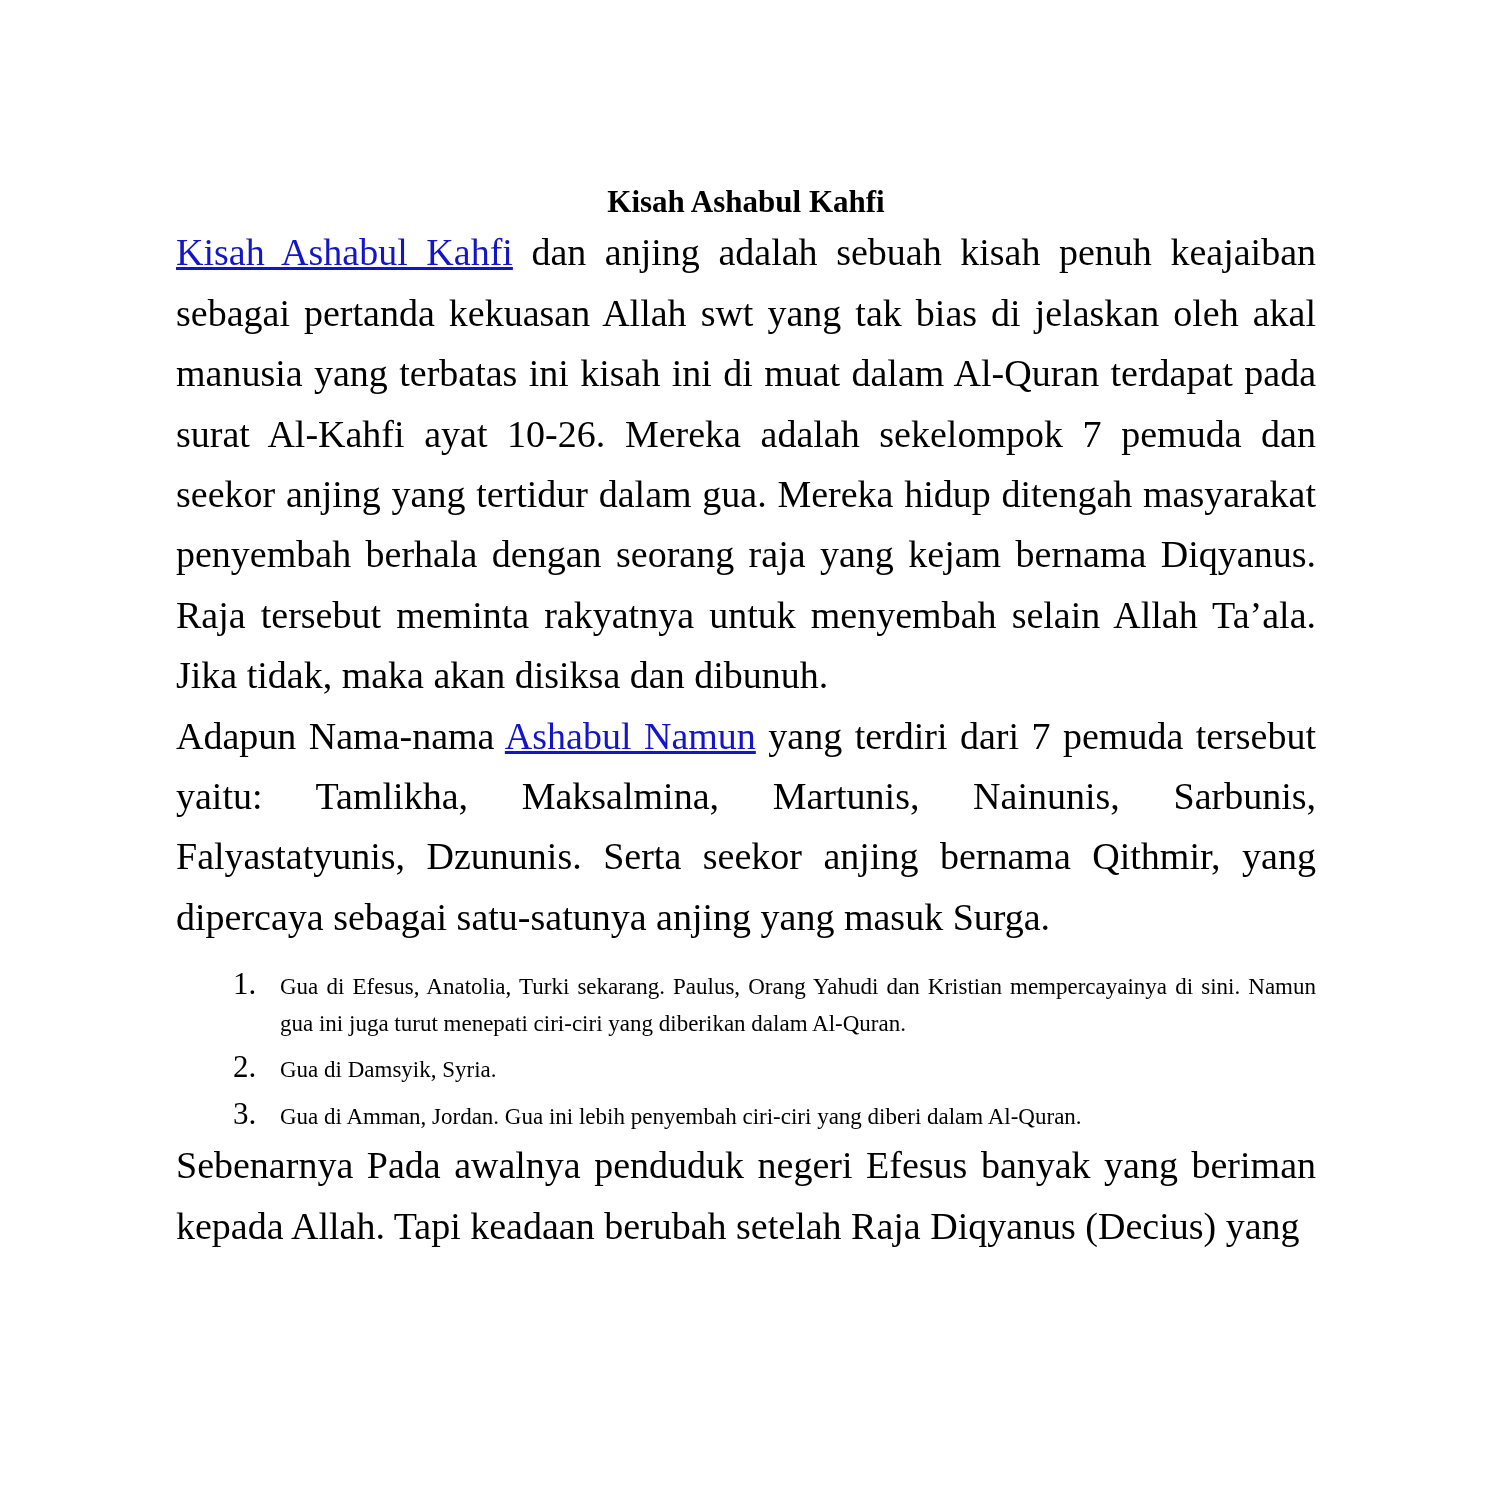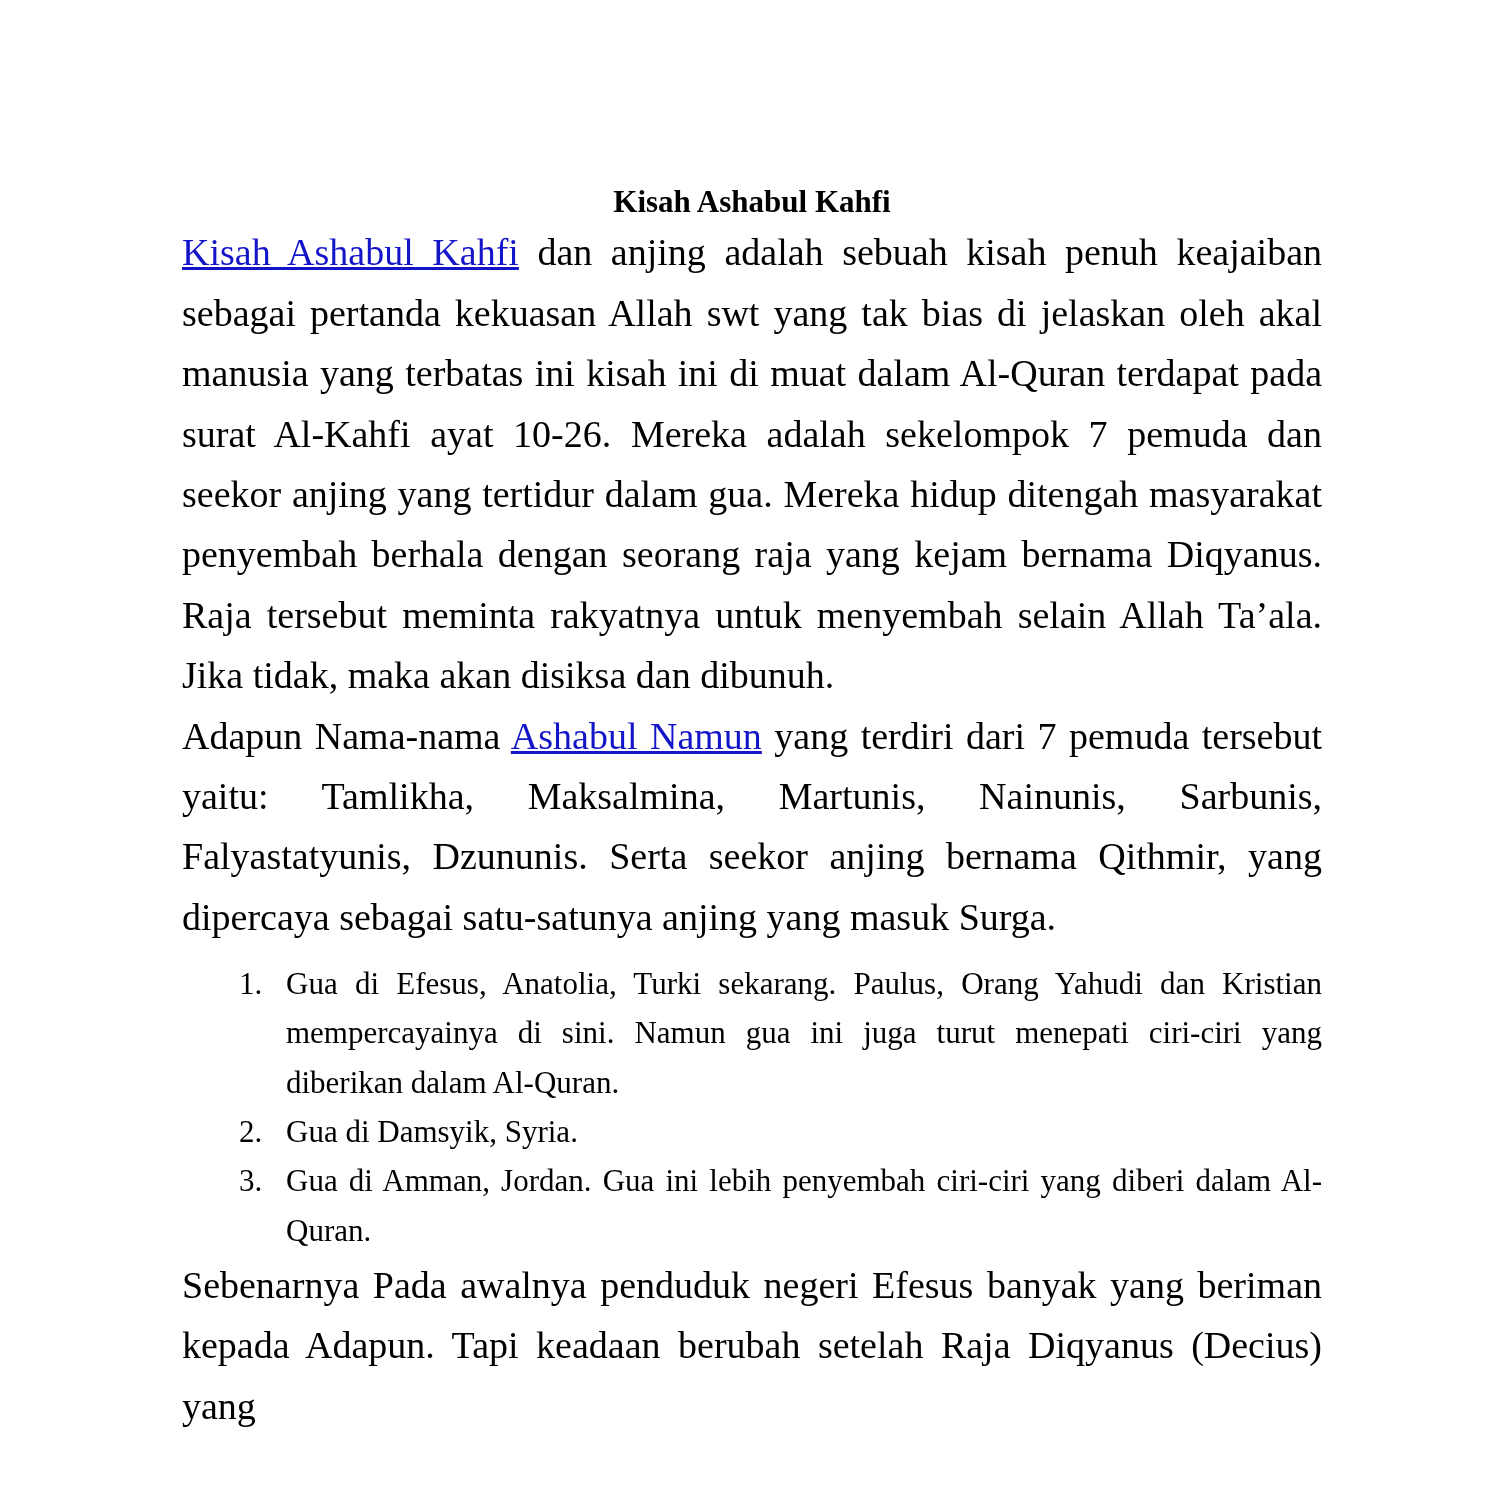--- a/index.html
+++ b/index.html
@@ -24,7 +24,7 @@
   }
   .content {
     position: absolute;
-    left: 182px;
+    left: 176px;
     top: 0;
     width: 1140px;
   }

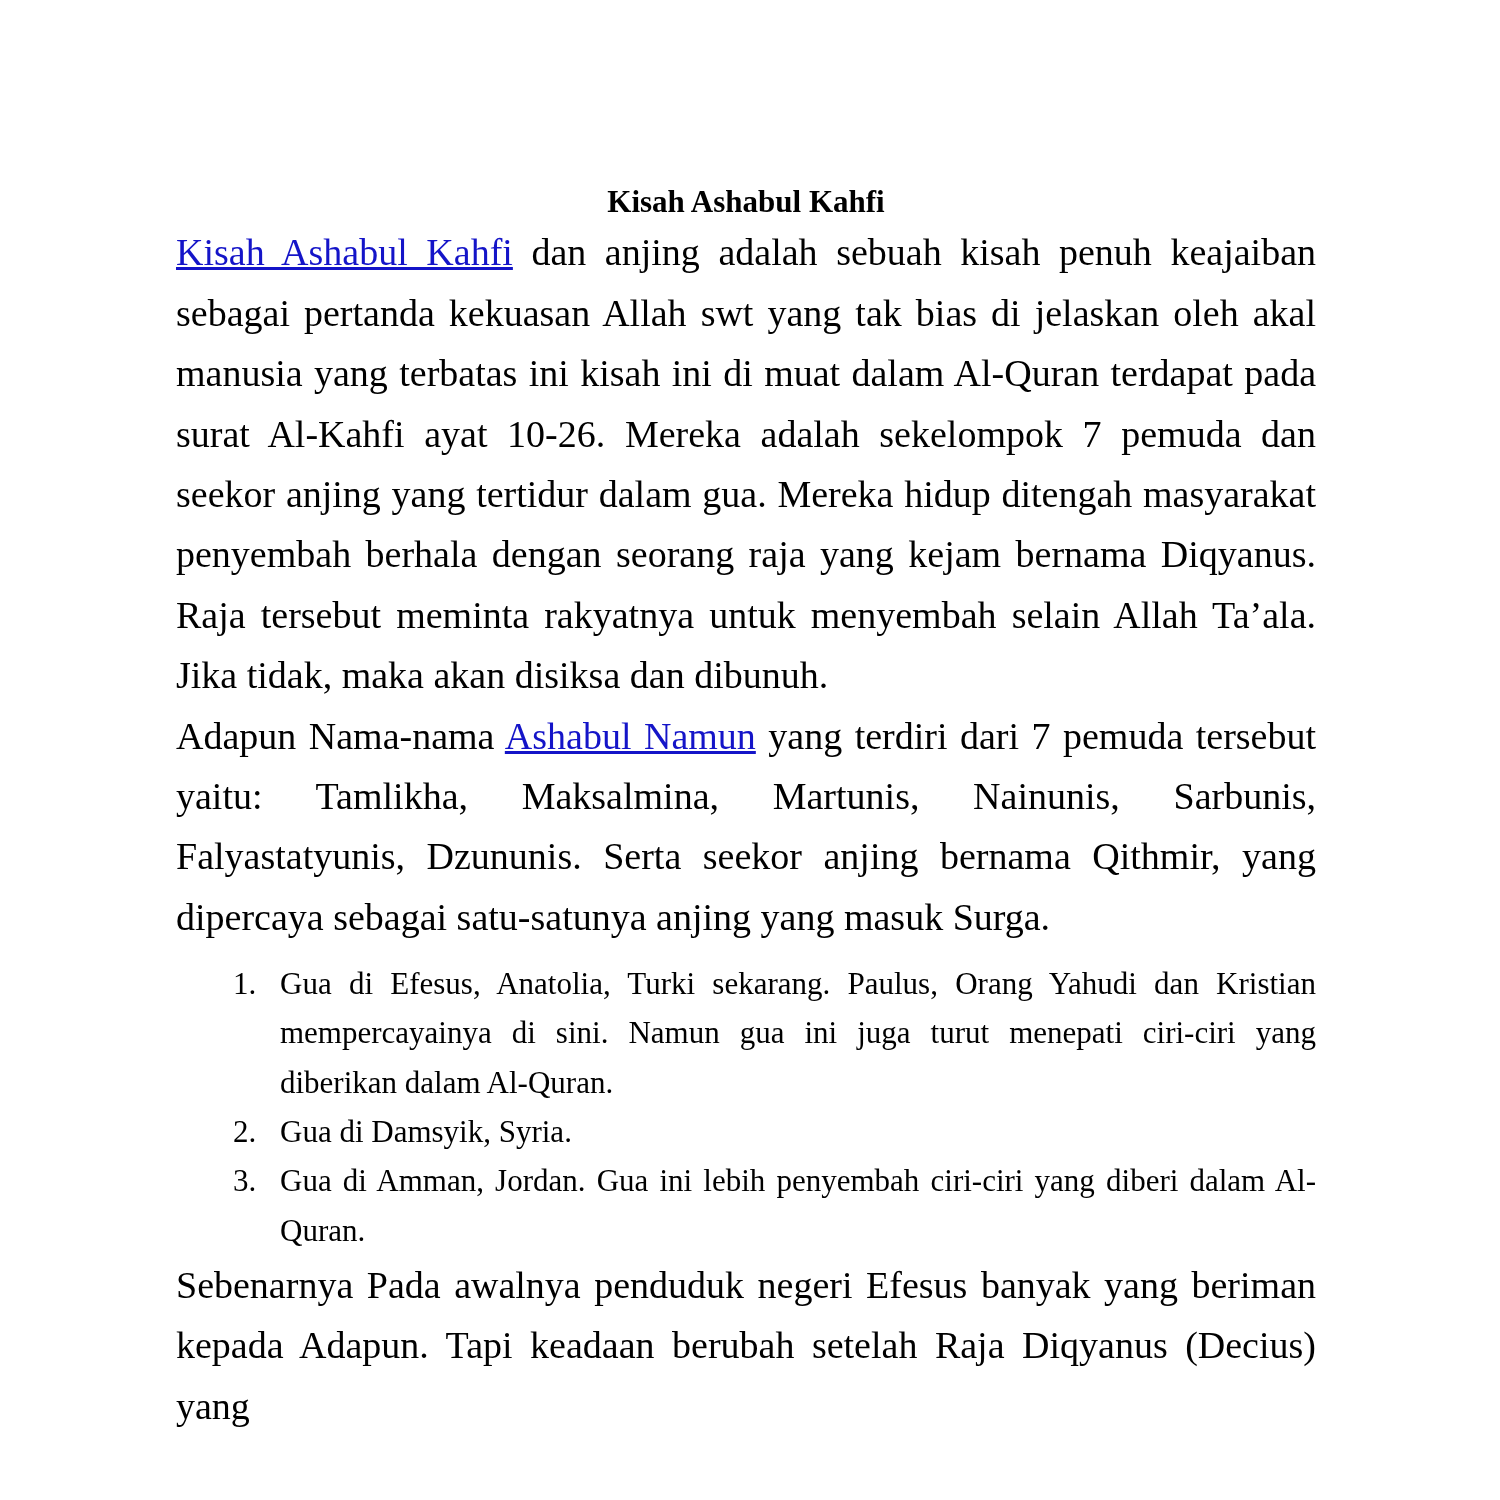--- a/index.html
+++ b/index.html
@@ -55,7 +55,7 @@
   ol.cave-list {
     margin: 12px 0 0 0;
     padding-left: 88px;
-    font-size: 31px;
+    font-size: 23px;
     line-height: 1.59;
   }
   ol.cave-list li {

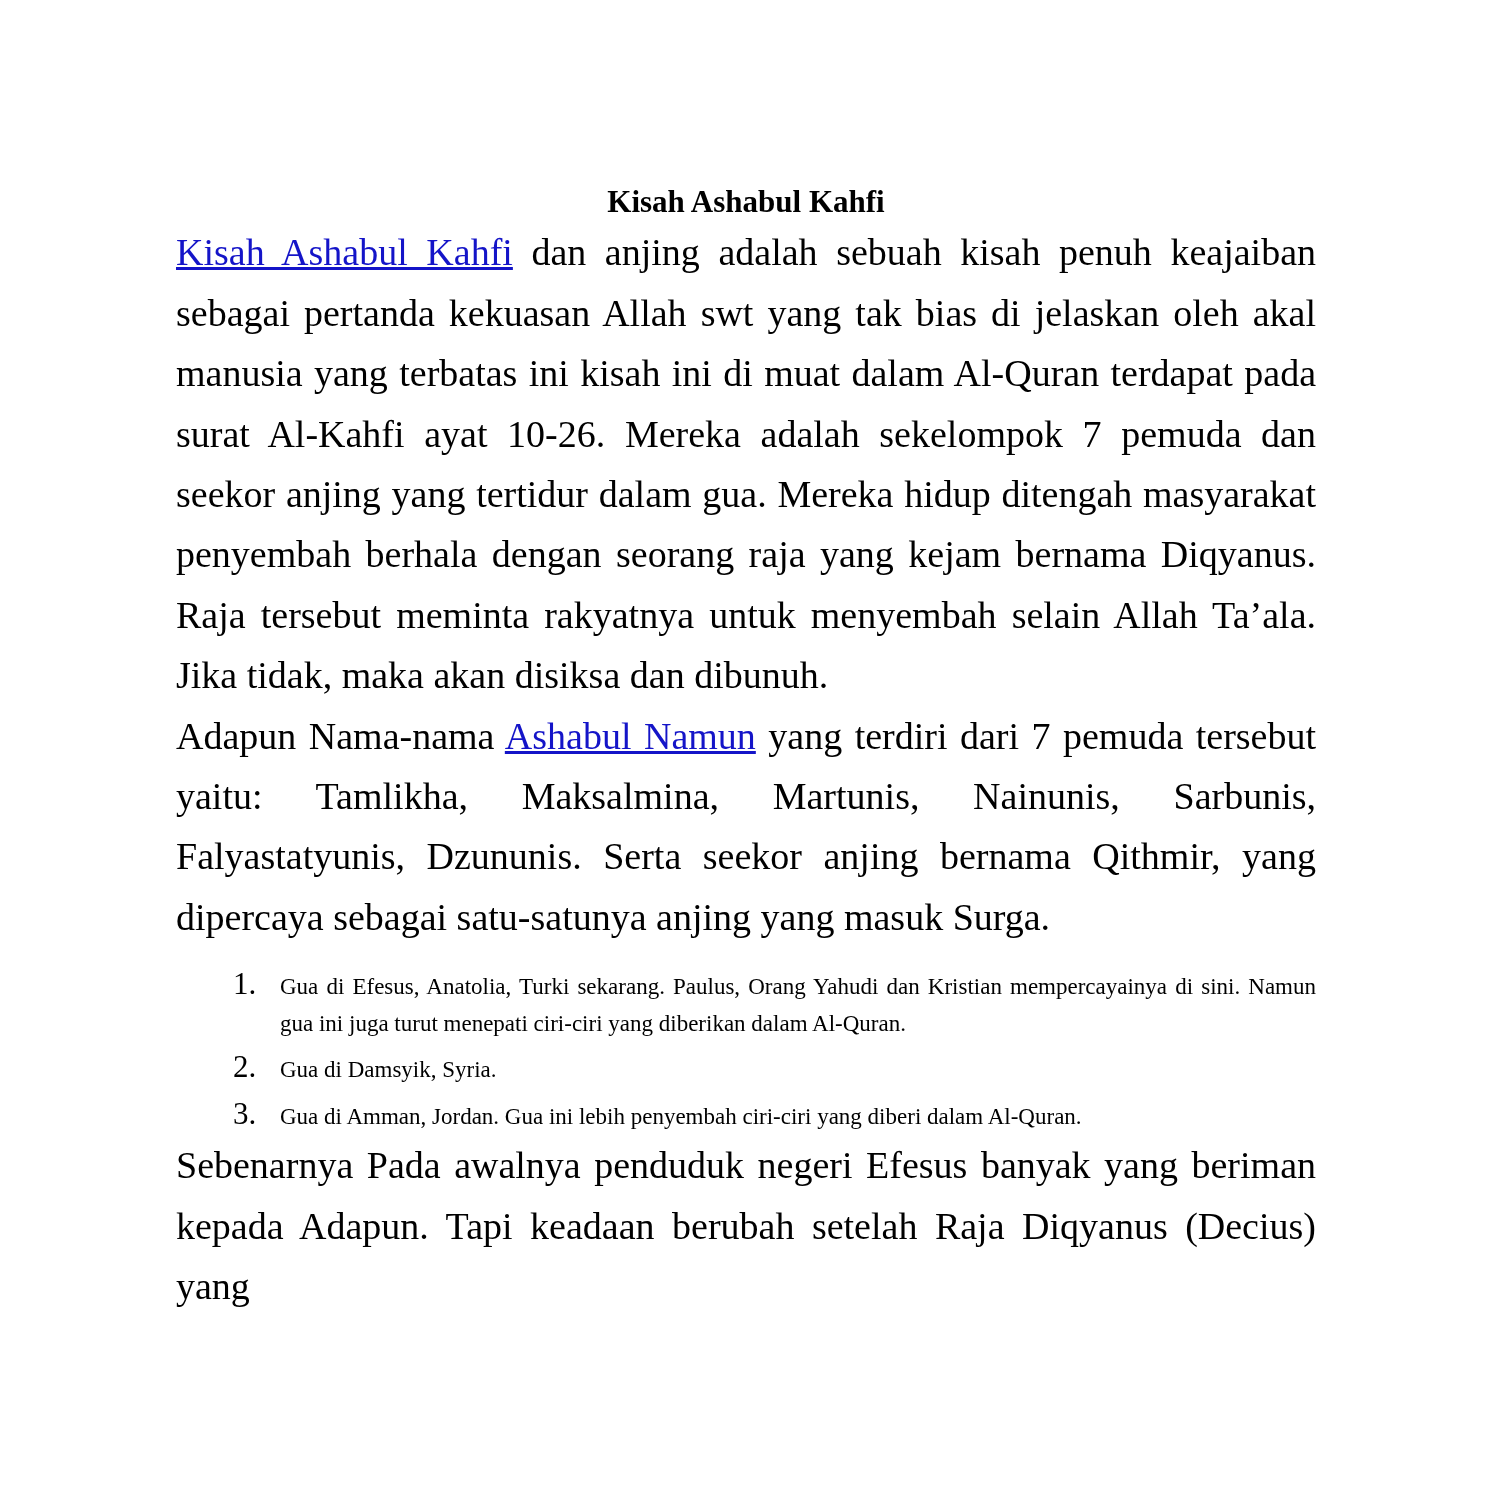--- a/index.html
+++ b/index.html
@@ -90,7 +90,7 @@
       <li>Gua di Amman, Jordan. Gua ini lebih penyembah ciri-ciri yang diberi dalam Al-Quran.</li>
     </ol>
 
-    <p class="body-par par-gap-4 last-par">Sebenarnya Pada awalnya penduduk negeri Efesus banyak yang beriman kepada Adapun. Tapi keadaan berubah setelah Raja Diqyanus (Decius) yang</p>
+    <p class="body-par par-gap-4 last-par">Sebenarnya Pada awalnya penduduk negeri Efesus banyak yang beriman kepada Allah. Tapi keadaan berubah setelah Raja Diqyanus (Decius) yang</p>
 
   </div>
 </div>

